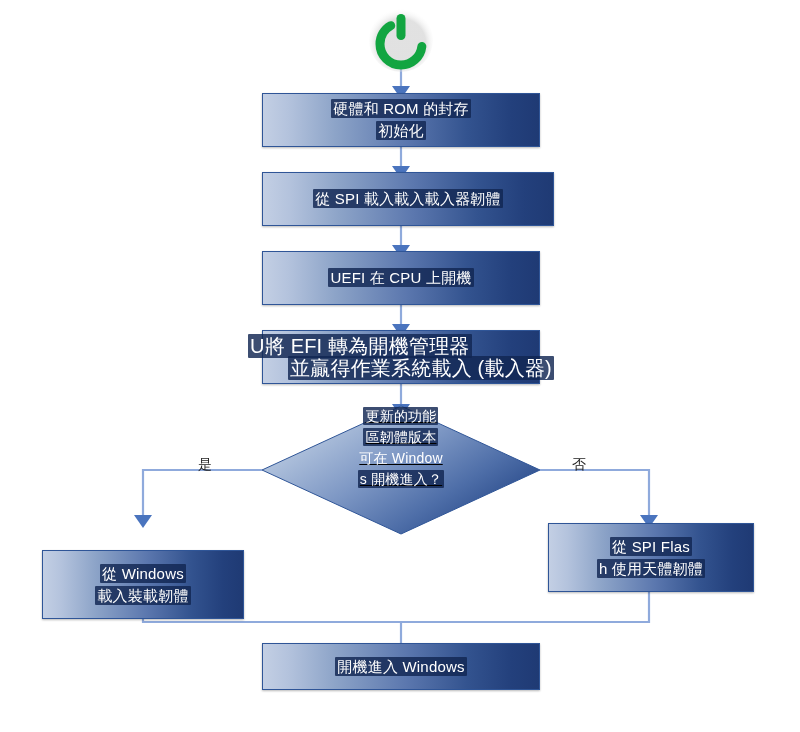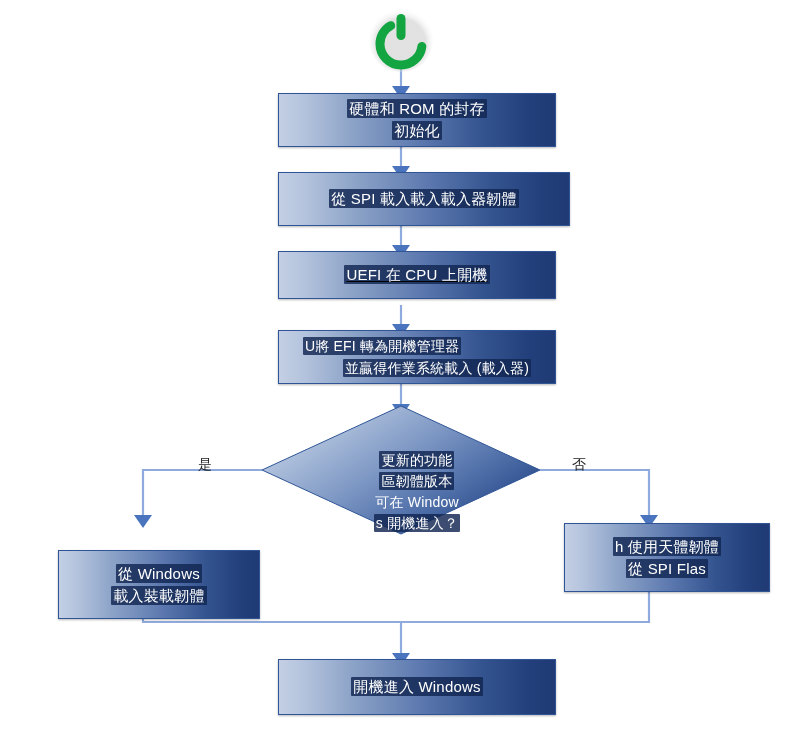--- a/index.html
+++ b/index.html
@@ -36,7 +36,6 @@
     position: absolute;
     z-index: 2;
     box-sizing: border-box;
-    margin-left: 16px;
   }
 
   .proc-box {

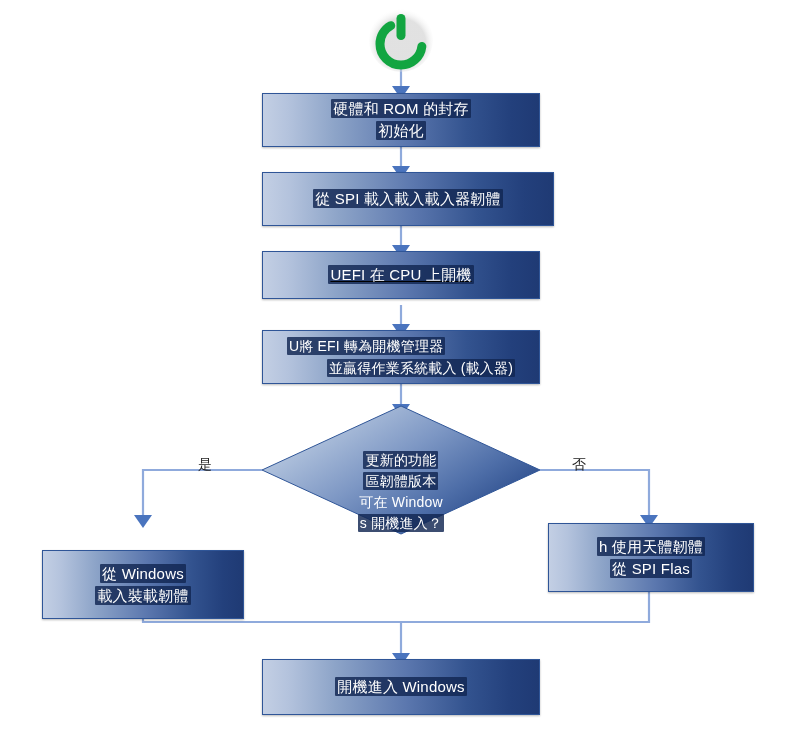--- a/index.html
+++ b/index.html
@@ -177,7 +177,7 @@
     </div>
   </div>
 
-  <div class="node proc-box" style="left:262px; top:251px; width:278px; height:48px;text-decoration:underline;">
+  <div class="node proc-box" style="left:262px; top:251px; width:278px; height:54px;">
     <div class="node-text">
       <span class="tline"><span class="hl">UEFI 在 CPU 上開機</span></span>
     </div>

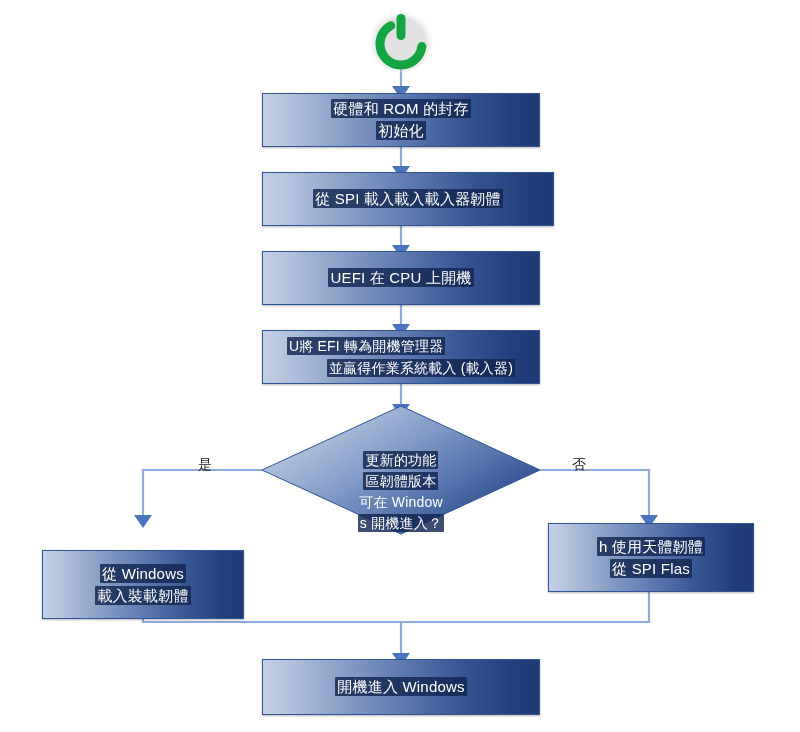--- a/index.html
+++ b/index.html
@@ -184,7 +184,7 @@
   </div>
 
   <div class="node proc-box" style="left:262px; top:330px; width:278px; height:54px;">
-    <div class="node-text" style="font-size:14px;">
+    <div class="node-text" style="font-size:20px;">
       <span class="tline" style="text-align:left;"><span class="hl">U將 EFI 轉為開機管理器</span></span>
       <span class="tline" style="padding-left:40px;"><span class="hl">並贏得作業系統載入 (載入器)</span></span>
     </div>

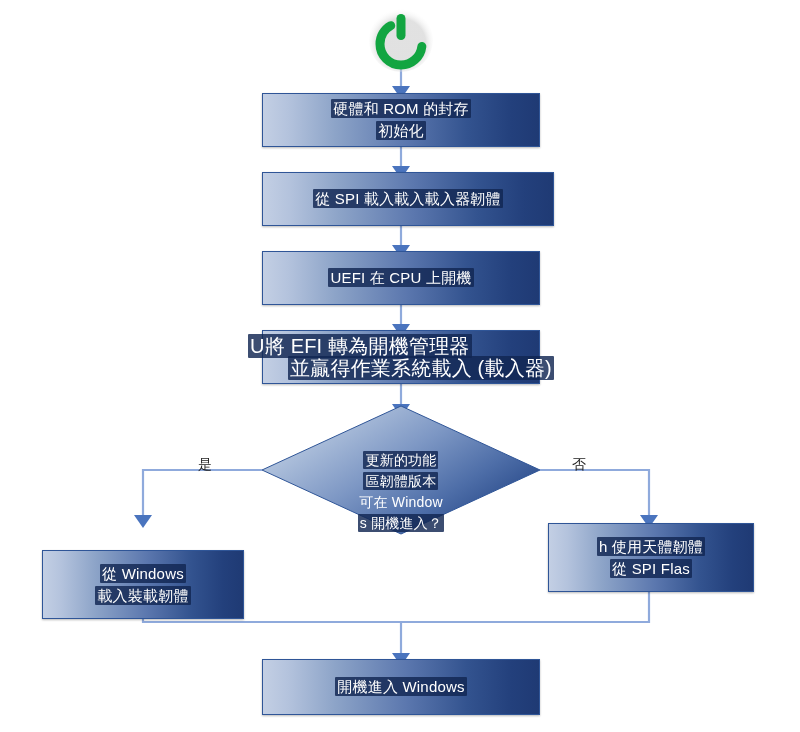--- a/index.html
+++ b/index.html
@@ -190,7 +190,7 @@
     </div>
   </div>
 
-  <div class="node decision" style="left:262px; top:406px; width:278px; height:128px; display:flex; align-items:flex-end; justify-content:center;">
+  <div class="node decision" style="left:262px; top:406px; width:278px; height:128px; display:flex; align-items:flex-start; justify-content:center;text-decoration:underline;">
     <div class="node-text">
       <span class="tline"><span class="hl">更新的功能</span></span>
       <span class="tline"><span class="hl">區韌體版本</span></span>

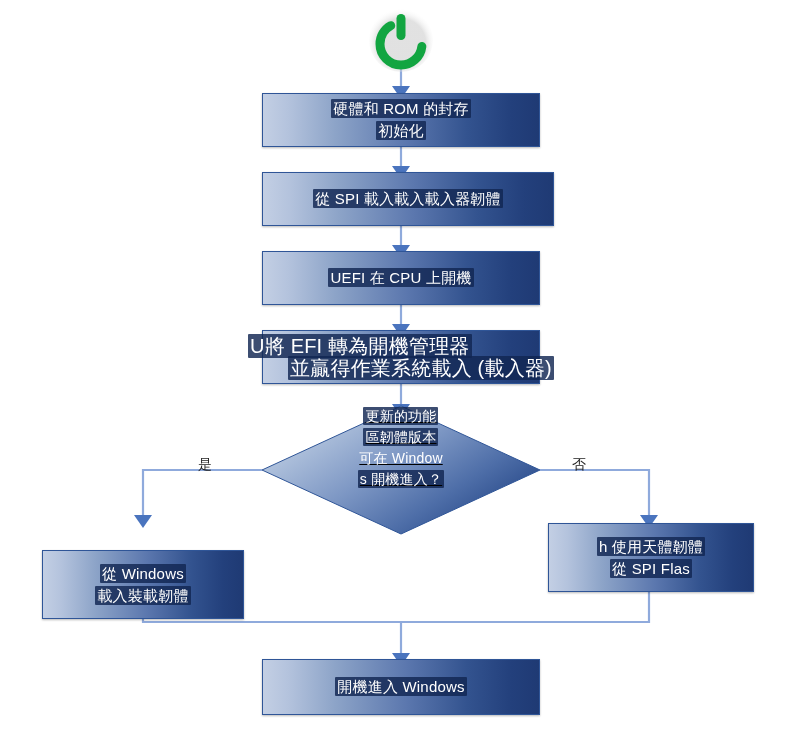--- a/index.html
+++ b/index.html
@@ -211,8 +211,8 @@
 
   <div class="node proc-box" style="left:548px; top:523px; width:206px; height:69px;">
     <div class="node-text">
+      <span class="tline"><span class="hl">從 SPI Flas</span></span>
       <span class="tline"><span class="hl">h 使用天體韌體</span></span>
-      <span class="tline"><span class="hl">從 SPI Flas</span></span>
     </div>
   </div>
 

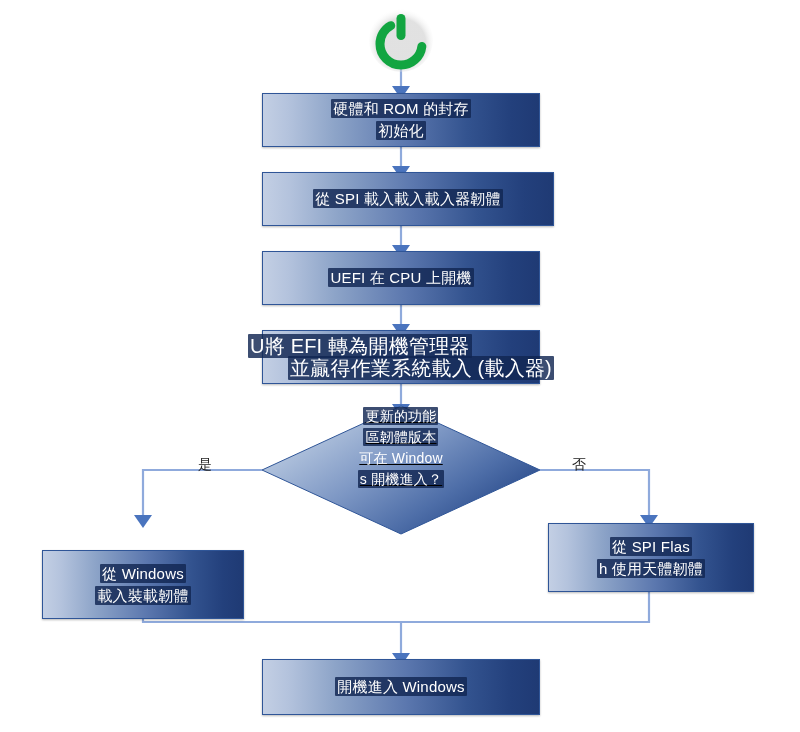--- a/index.html
+++ b/index.html
@@ -216,7 +216,7 @@
     </div>
   </div>
 
-  <div class="node proc-box" style="left:262px; top:659px; width:278px; height:56px;">
+  <div class="node proc-box" style="left:262px; top:643px; width:278px; height:47px;">
     <div class="node-text">
       <span class="tline"><span class="hl">開機進入 Windows</span></span>
     </div>

